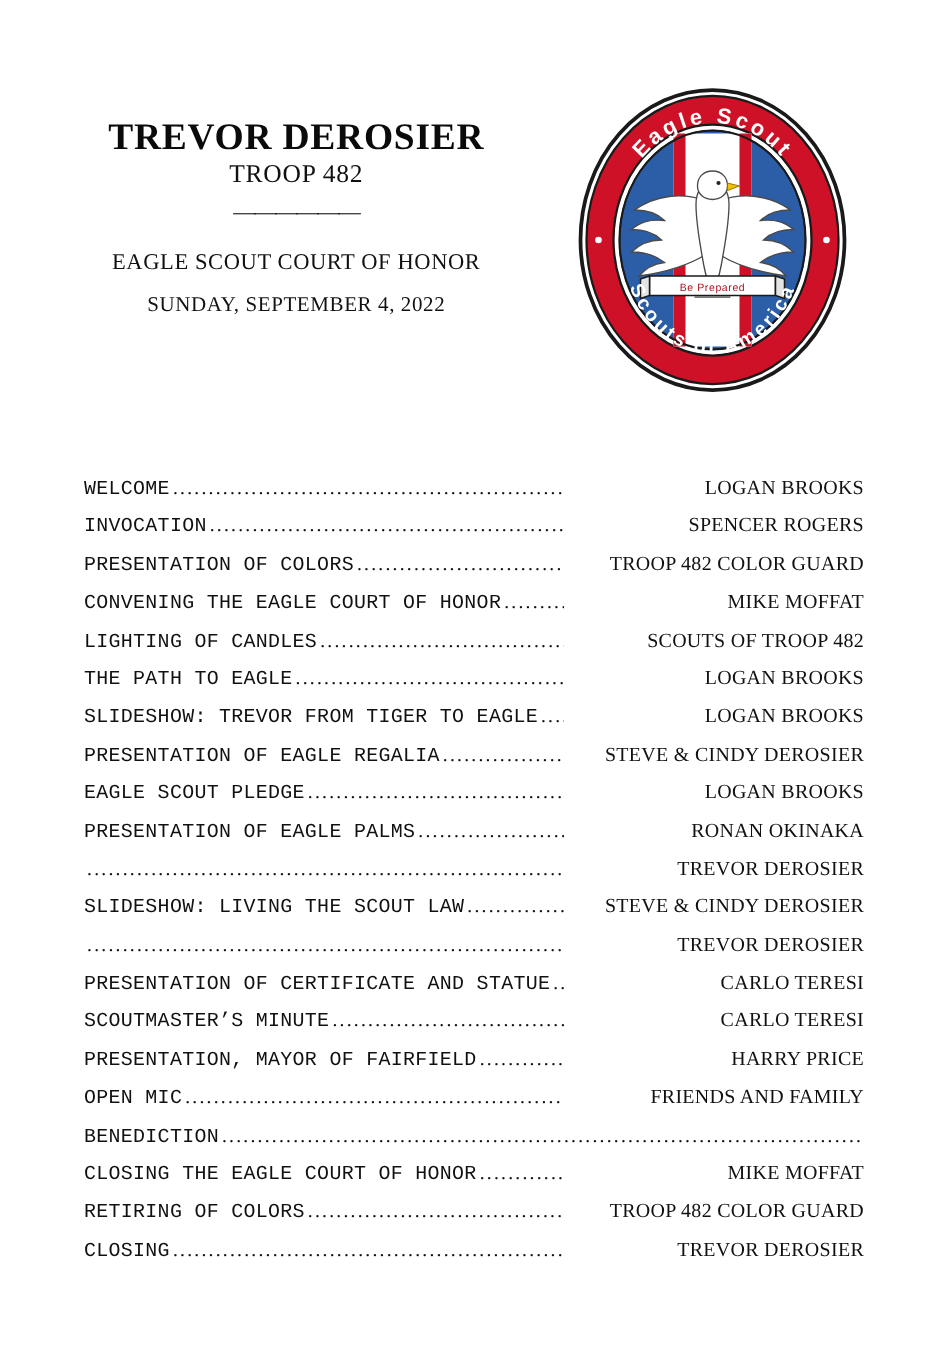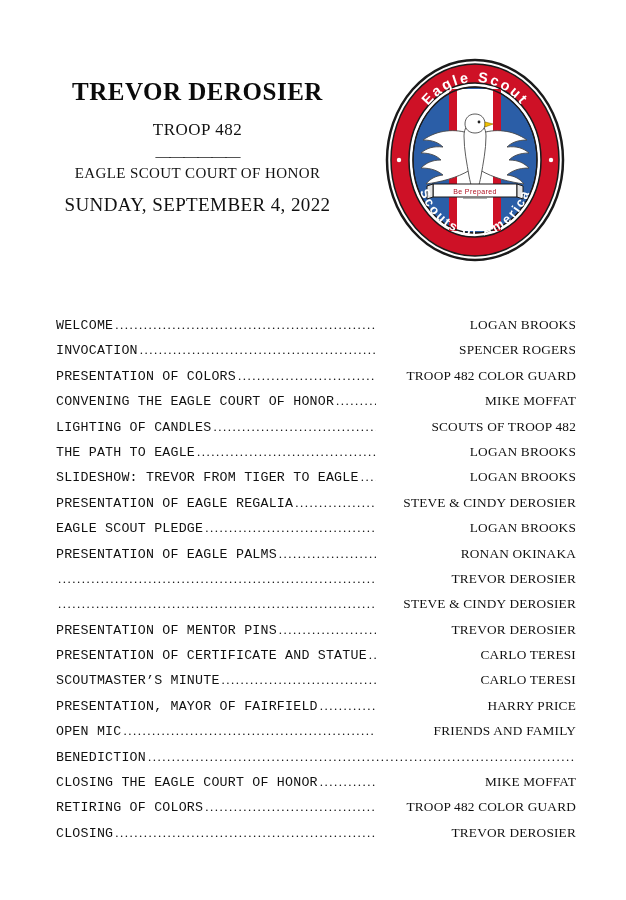--- a/index.html
+++ b/index.html
@@ -44,7 +44,6 @@
     line-height: 1.1;
   }
   .troop-line {
-    margin-top: 14px;
     font-size: 17px;
     font-variant: small-caps;
     text-transform: uppercase;

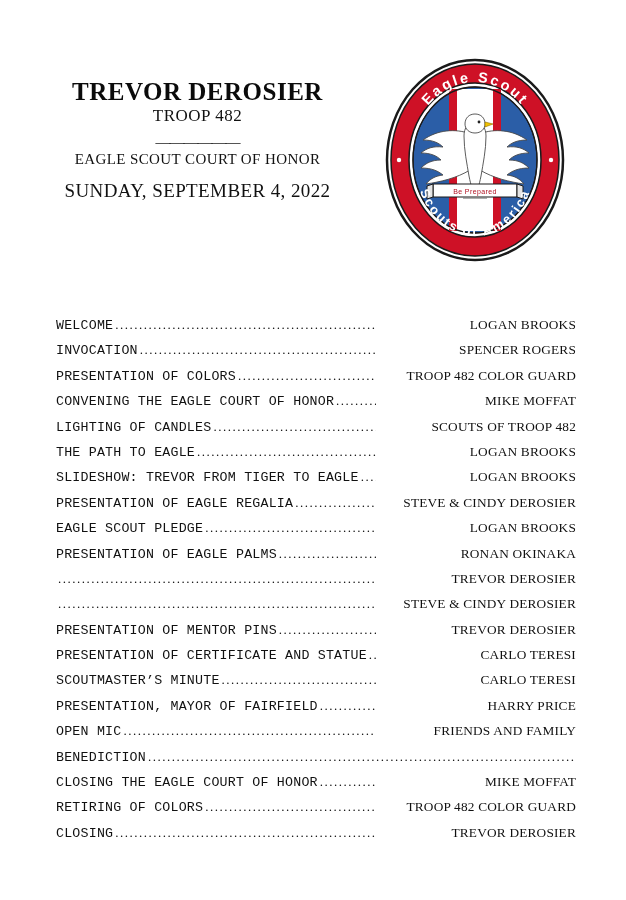--- a/index.html
+++ b/index.html
@@ -56,7 +56,7 @@
     color: #111;
   }
   .coh-line {
-    margin-top: 0;
+    margin-top: 16px;
     font-size: 15px;
     text-transform: uppercase;
     letter-spacing: 0.4px;

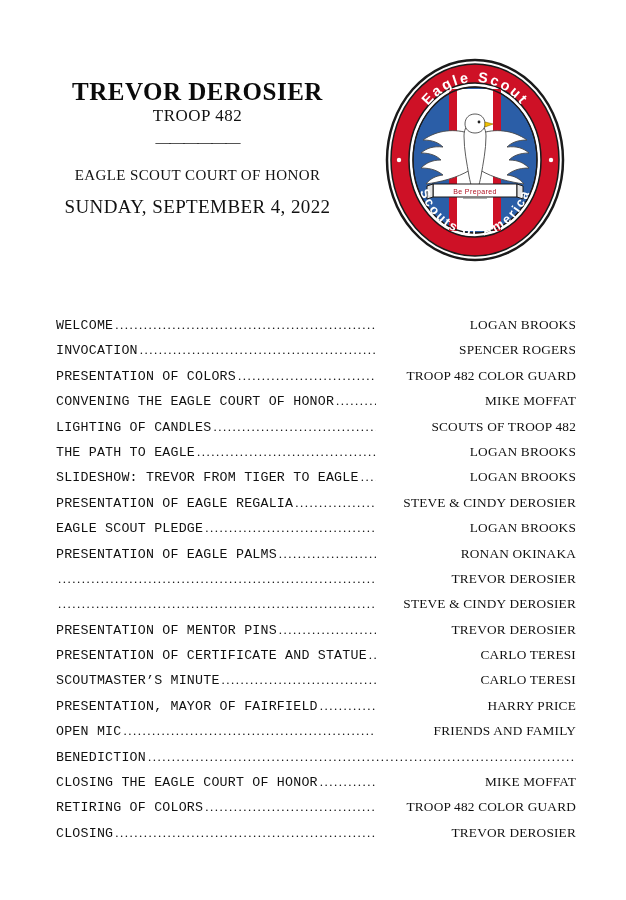--- a/index.html
+++ b/index.html
@@ -63,7 +63,7 @@
   }
   .date-line {
     margin-top: 12px;
-    font-size: 19px;
+    font-size: 14px;
     text-transform: uppercase;
     letter-spacing: 0.4px;
   }

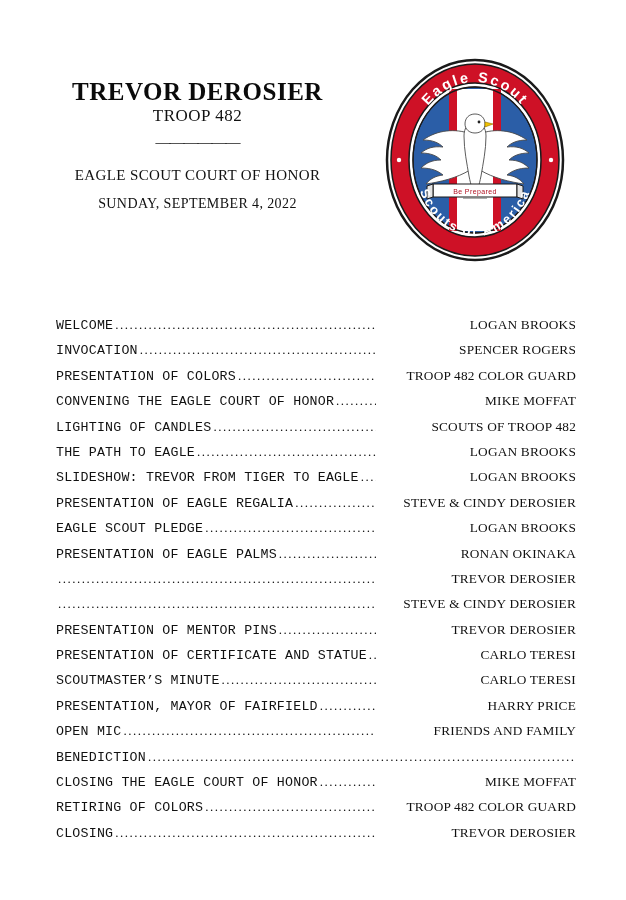--- a/index.html
+++ b/index.html
@@ -252,6 +252,7 @@
         <span class="prog-person">Trevor DeRosier</span>
       </div>
       <div class="prog-row">
+        <span class="prog-item">Slideshow: Living the Scout Law</span>
         <span class="prog-dots">......................................................................................................</span>
         <span class="prog-person">Steve &amp; Cindy DeRosier</span>
       </div>

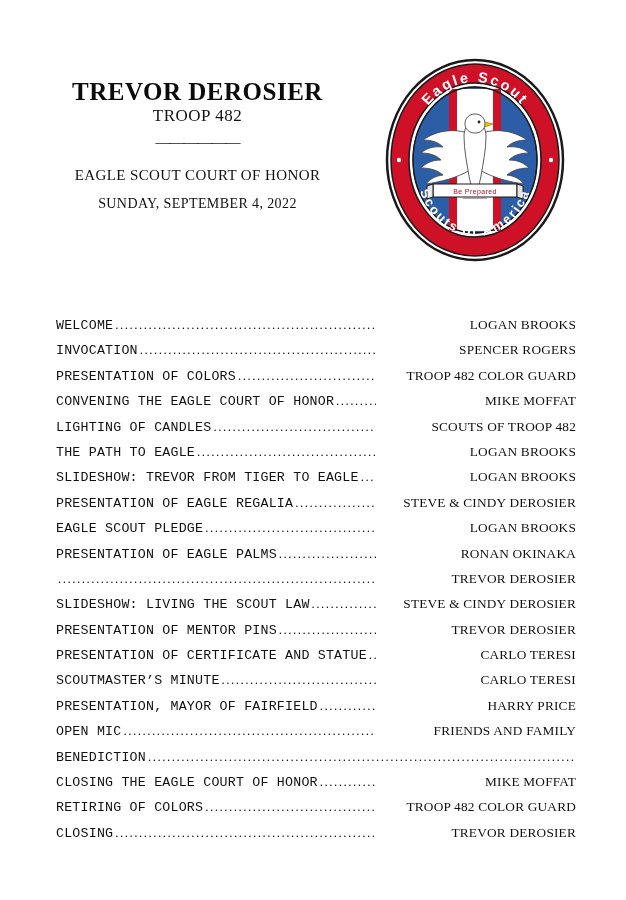--- a/index.html
+++ b/index.html
@@ -257,7 +257,6 @@
         <span class="prog-person">Steve &amp; Cindy DeRosier</span>
       </div>
       <div class="prog-row">
-        <span class="prog-item">Presentation of Mentor Pins</span>
         <span class="prog-dots">......................................................................................................</span>
         <span class="prog-person">Trevor DeRosier</span>
       </div>

